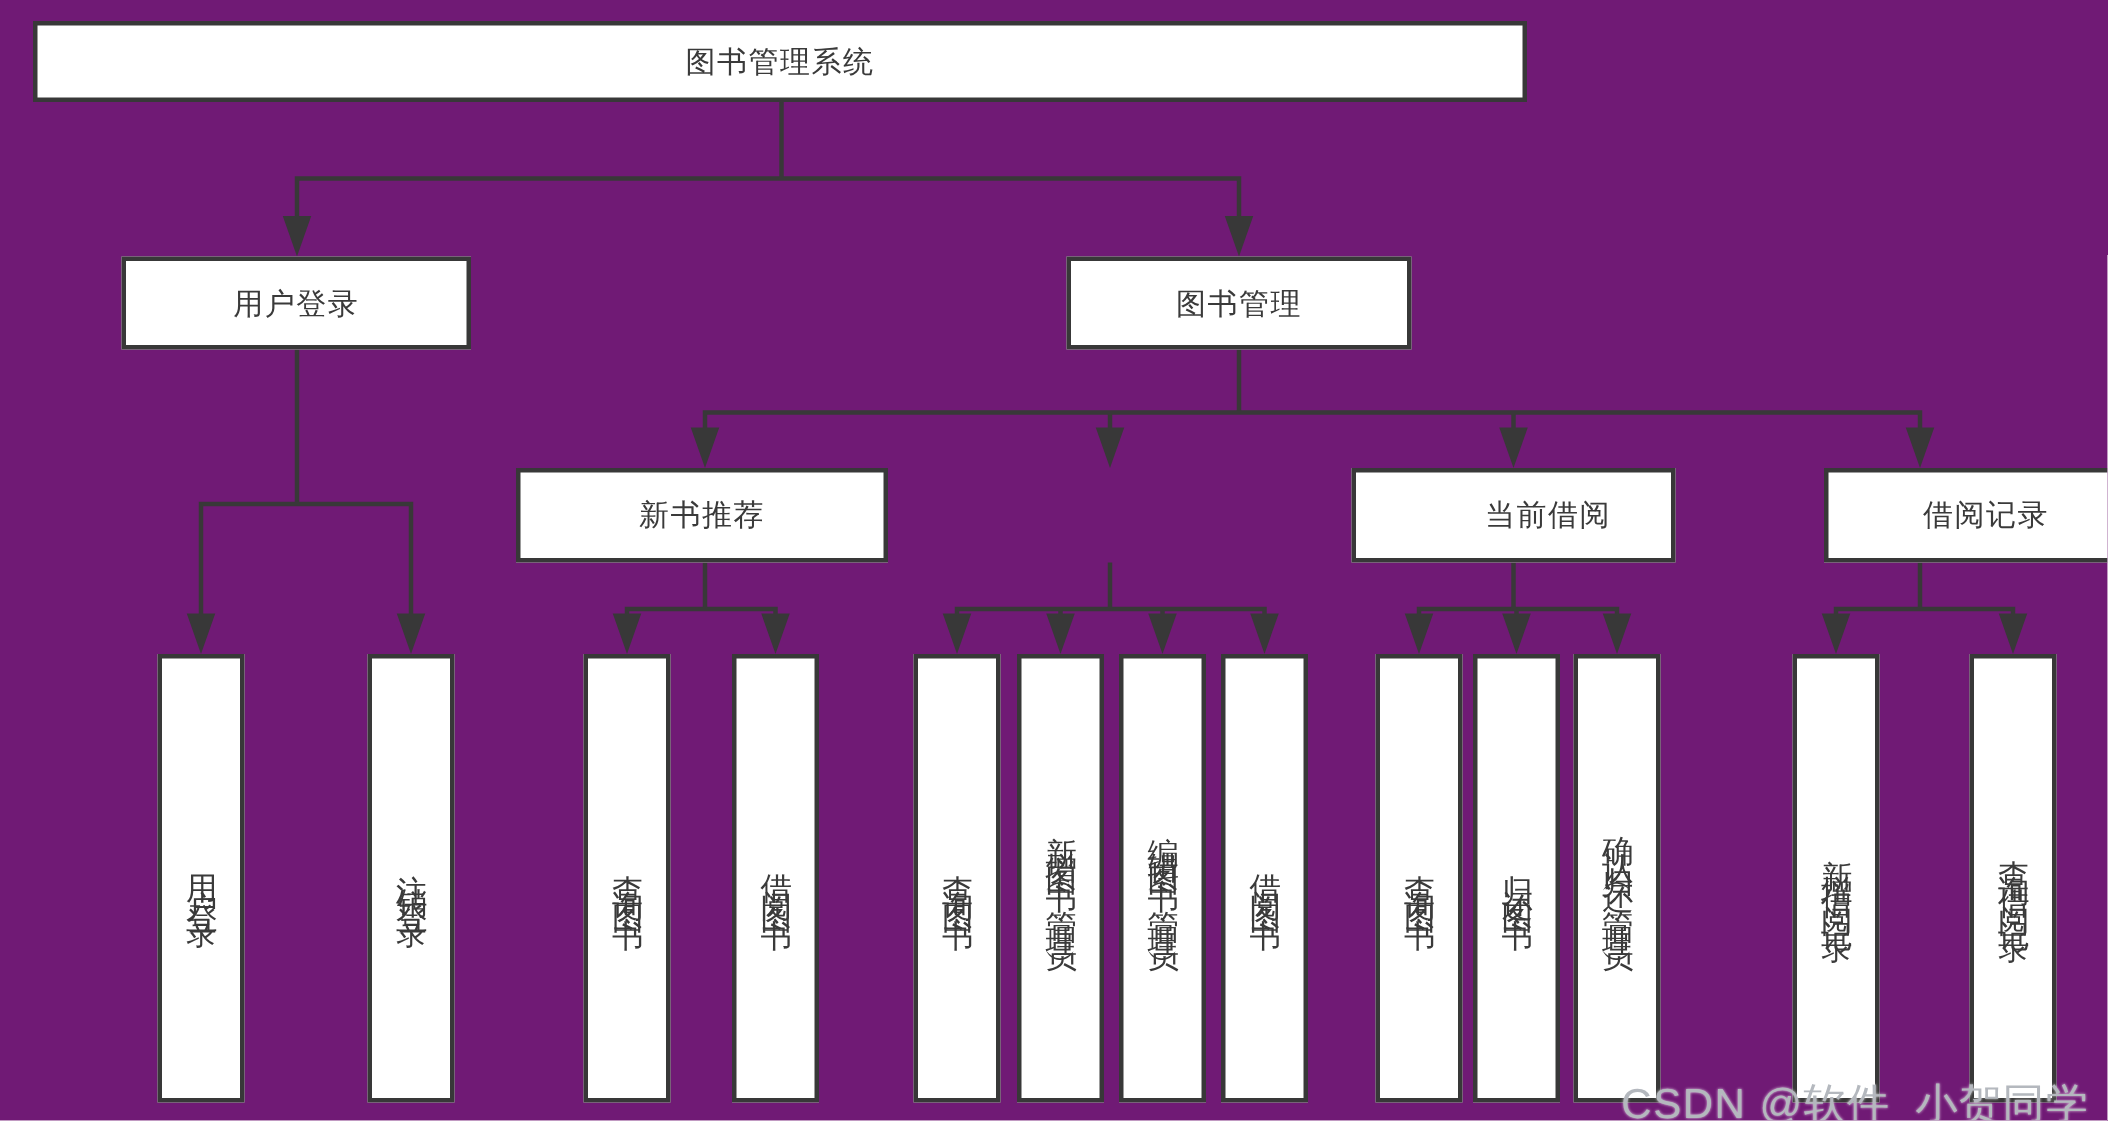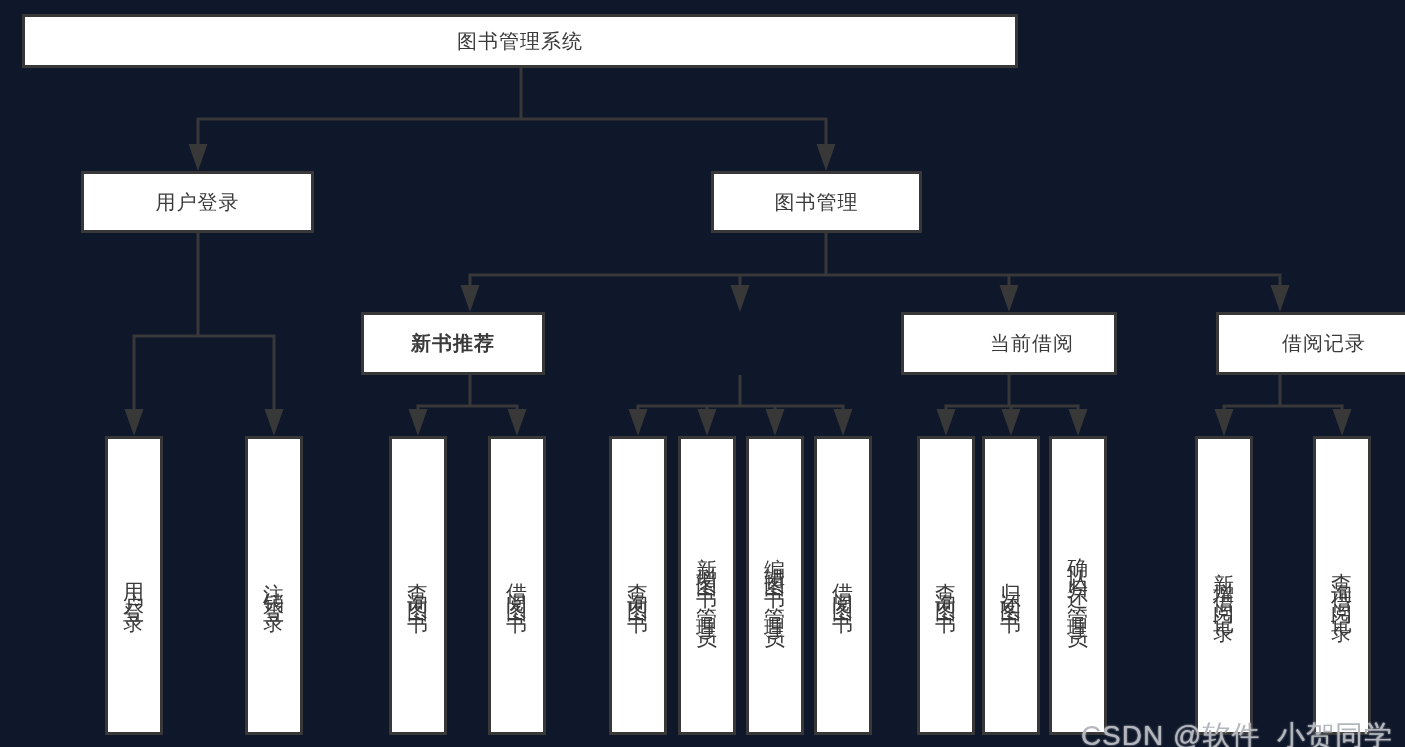--- a/index.html
+++ b/index.html
@@ -12,7 +12,7 @@
     position: relative;
     width: 1405px;
     height: 747px;
-    background: #0f172a;
+    background: #701a75;
     overflow: hidden;
     text-align: right;
   }

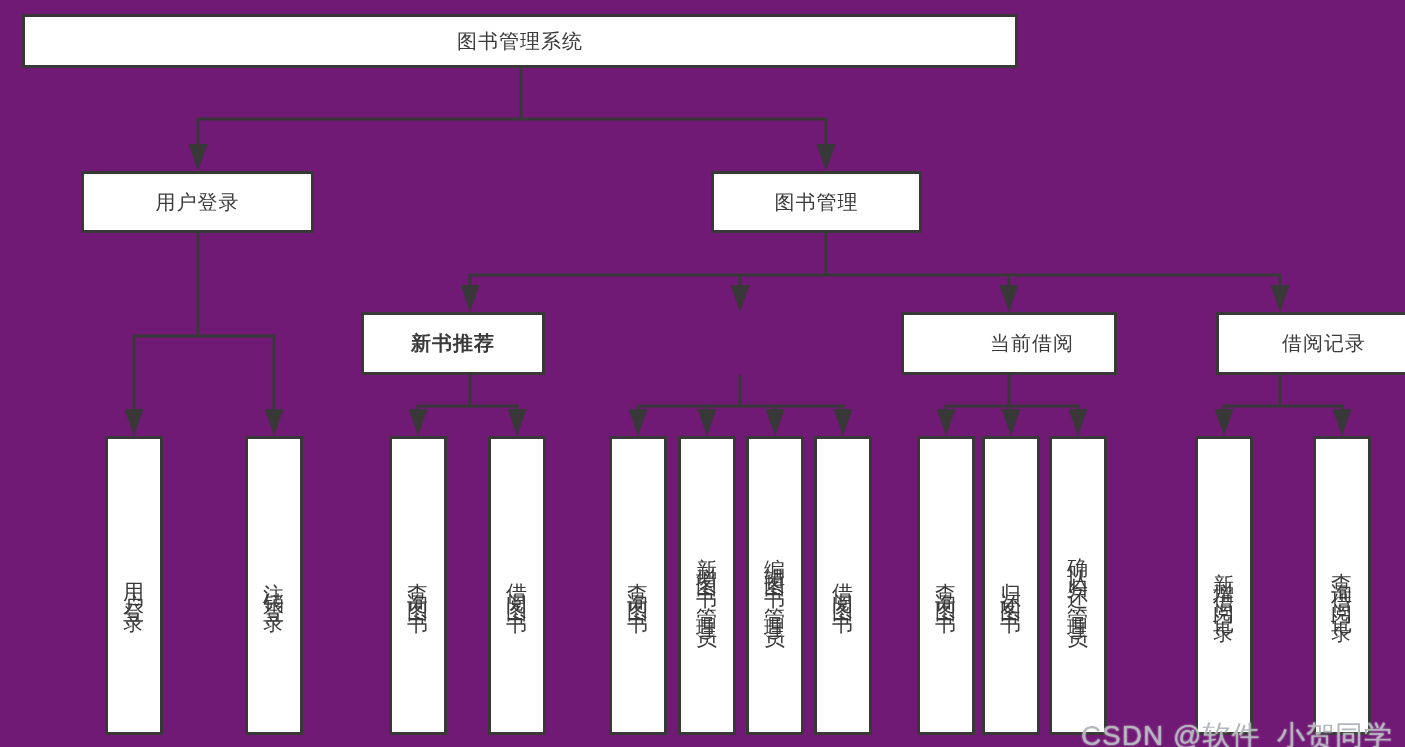--- a/index.html
+++ b/index.html
@@ -115,7 +115,7 @@
   <div class="node l2-node" style="left:81px; width:233px;">
     <span>用户登录</span>
   </div>
-  <div class="node l2-node" style="left:711px; width:211px;">
+  <div class="node l2-node" style="left:711px; width:230px;">
     <span>图书管理</span>
   </div>
 

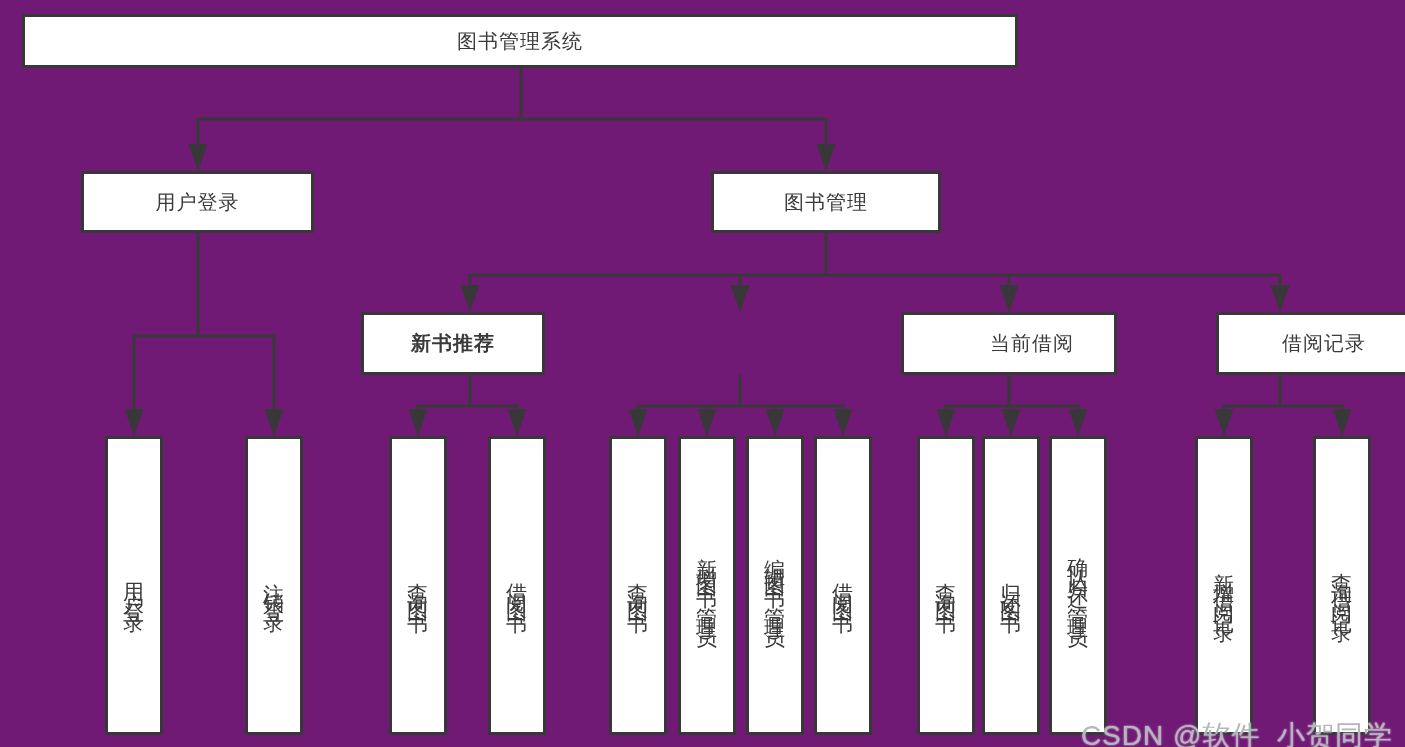--- a/index.html
+++ b/index.html
@@ -119,7 +119,7 @@
     <span>图书管理</span>
   </div>
 
-  <div class="node l3-node" style="left:361px; width:184px;font-weight:bold;">
+  <div class="node l3-node" style="left:344px; width:248px;">
     <span>新书推荐</span>
   </div>
   <div class="node l3-node" style="left:901px; width:216px;padding-left:46px;">

